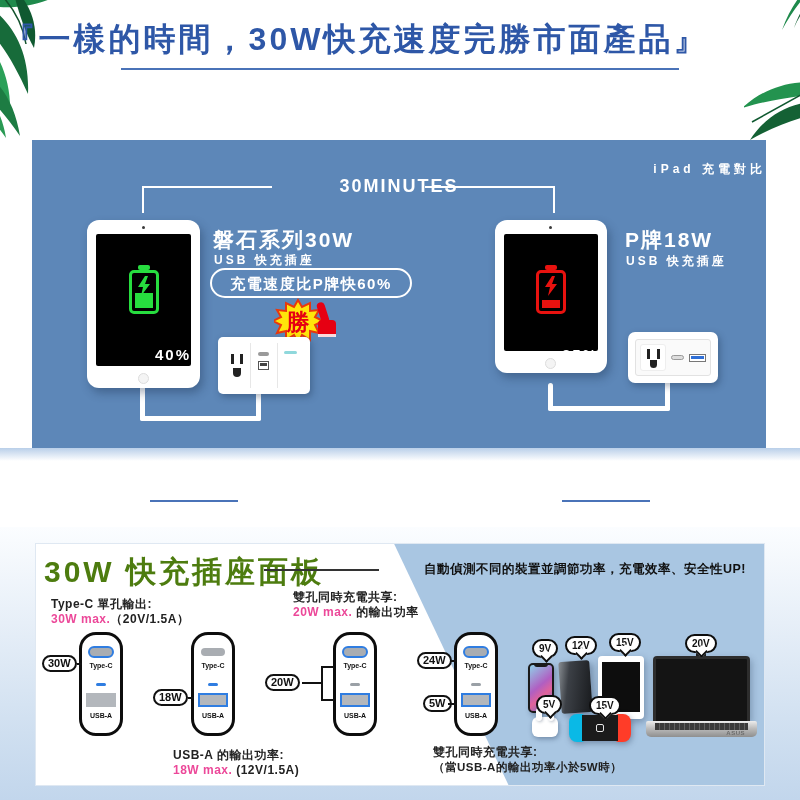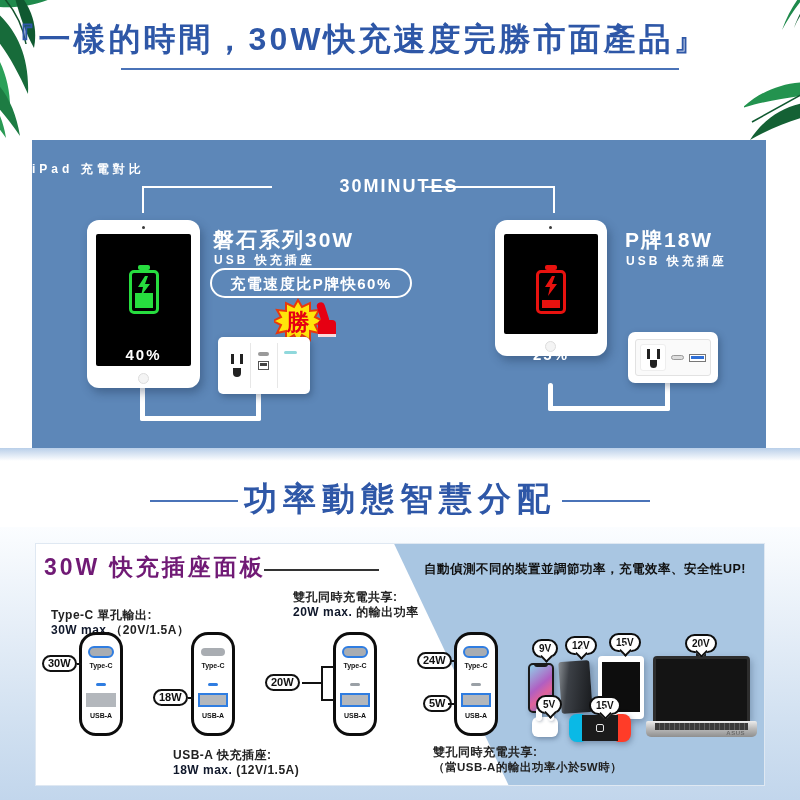--- a/index.html
+++ b/index.html
@@ -15,7 +15,7 @@
 
 .blue-panel{position:absolute;top:140px;left:32px;width:734px;height:308px;background:#5d87b8}
 .panel-fade{position:absolute;top:448px;left:0;width:800px;height:13px;background:linear-gradient(180deg,#b9cfe9,rgba(244,248,252,0))}
-.cmp-small{position:absolute;top:21px;left:0;width:100%;text-align:left;color:#fff;font-size:12px;font-weight:700;letter-spacing:4px}
+.cmp-small{position:absolute;top:21px;left:0;width:100%;text-align:right;color:#fff;font-size:12px;font-weight:700;letter-spacing:4px}
 .cmp-big{position:absolute;top:36px;left:0;width:100%;text-align:center;color:#fff;font-size:18px;font-weight:700;letter-spacing:2px}
 .brk{position:absolute;background:#fff}
 .brk-lh{left:110px;top:46px;width:130px;height:2px}

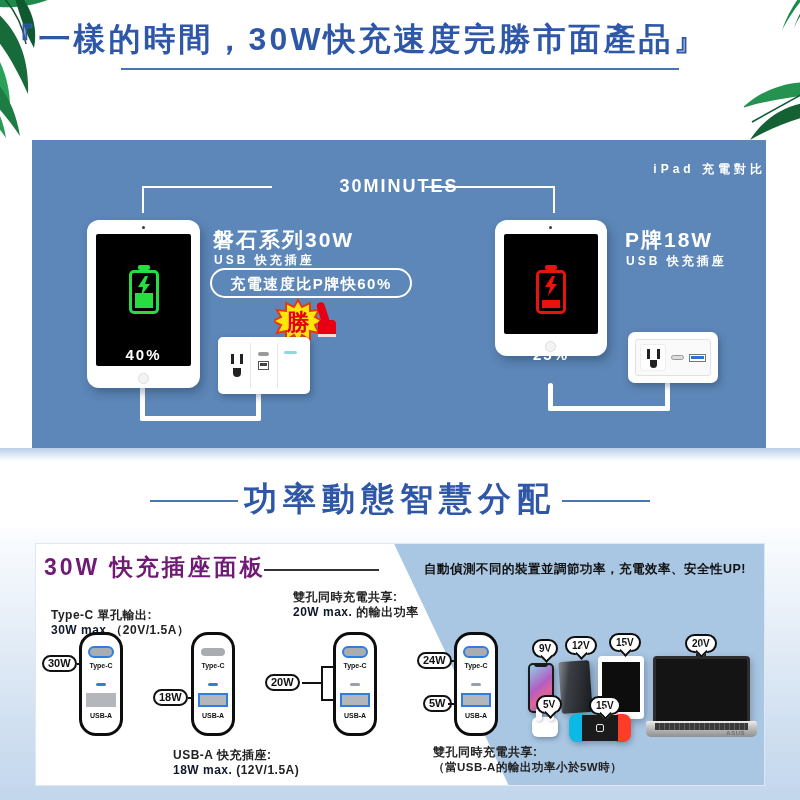--- a/index.html
+++ b/index.html
@@ -41,7 +41,7 @@
 .battery .fill{position:absolute;left:3px;right:3px;bottom:3px;background:var(--c)}
 .battery.green{--c:#27dd3f}.battery.green .fill{height:15px}
 .battery.red{--c:#e8120f}.battery.red .fill{height:8px}
-.pct{position:absolute;top:112px;left:0;width:100%;text-align:center;color:#fff;font-weight:700;font-size:15px;letter-spacing:2px}
+.pct{position:absolute;top:112px;left:0;width:100%;text-align:right;color:#fff;font-weight:700;font-size:15px;letter-spacing:2px}
 .cmp-name{position:absolute;color:#fff;font-weight:700;font-size:21px;letter-spacing:2px;white-space:nowrap}
 .name-left{left:181px;top:86px}
 .name-right{left:593px;top:86px}

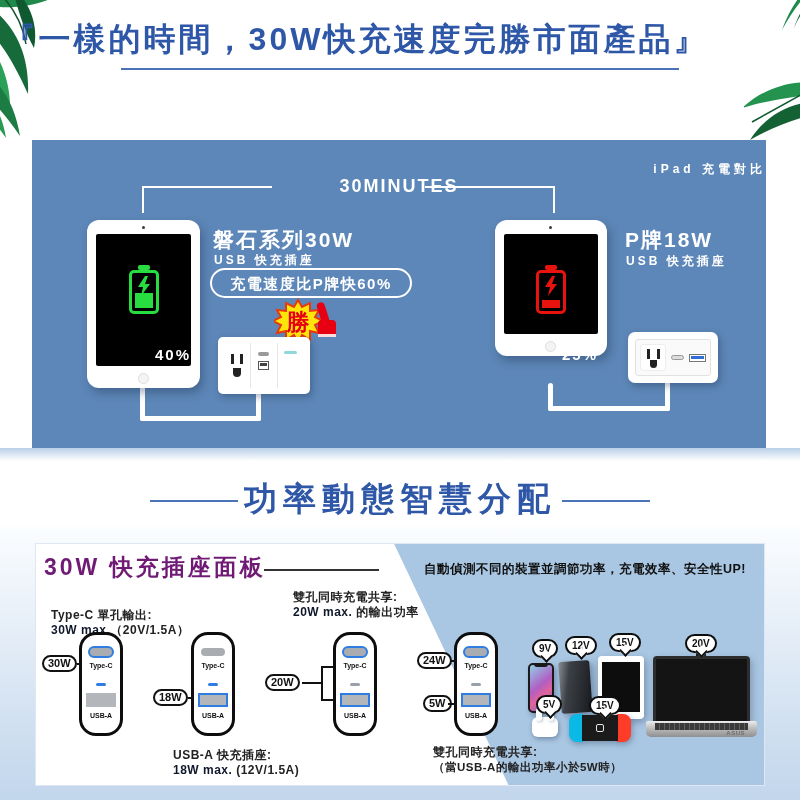--- a/index.html
+++ b/index.html
@@ -31,7 +31,7 @@
 .cbr3{left:633px;top:240px;width:5px;height:31px}
 .ipad{position:absolute;background:#fff;border-radius:12px;box-shadow:3px 5px 10px rgba(20,40,70,.35)}
 .ipad-left{left:55px;top:80px;width:113px;height:168px}
-.ipad-right{left:463px;top:80px;width:112px;height:136px}
+.ipad-right{left:463px;top:80px;width:112px;height:153px}
 .ipad .screen{position:absolute;left:9px;right:9px;top:14px;bottom:22px;background:#000;border-radius:2px}
 .ipad .cam{position:absolute;top:6px;left:50%;margin-left:-2px;width:3px;height:3px;border-radius:50%;background:#3a3a3a}
 .ipad .home{position:absolute;bottom:4px;left:50%;margin-left:-6px;width:11px;height:11px;border-radius:50%;background:#f4f4f4;border:1px solid #ddd}

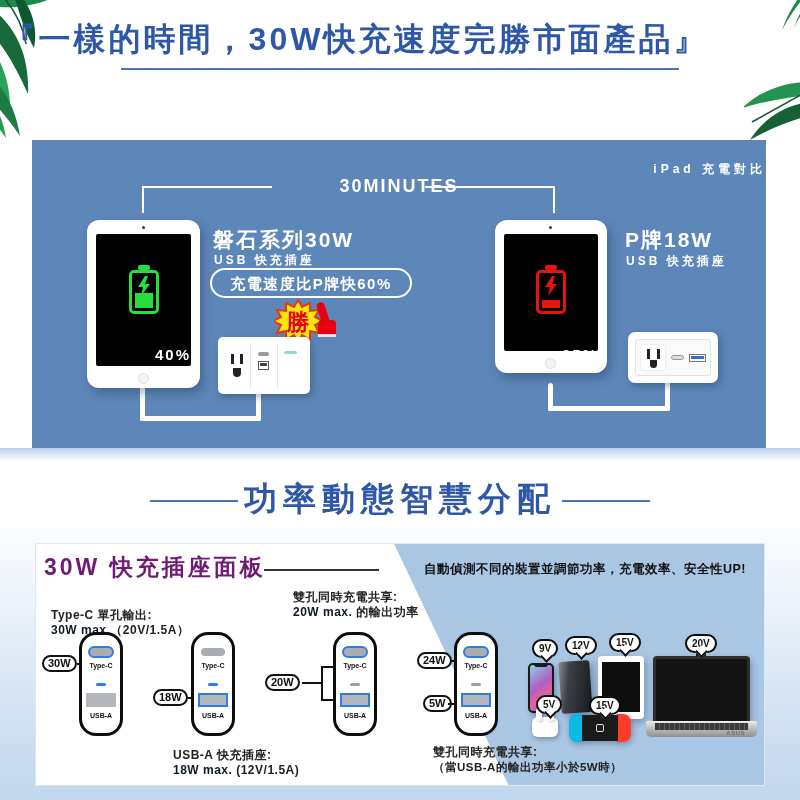--- a/index.html
+++ b/index.html
@@ -274,7 +274,6 @@
   </div>
   <div class="panel-fade"></div>
 
-  <div class="sec-title">功率動態智慧分配</div>
   <i class="sec-line l"></i>
   <i class="sec-line r"></i>
 

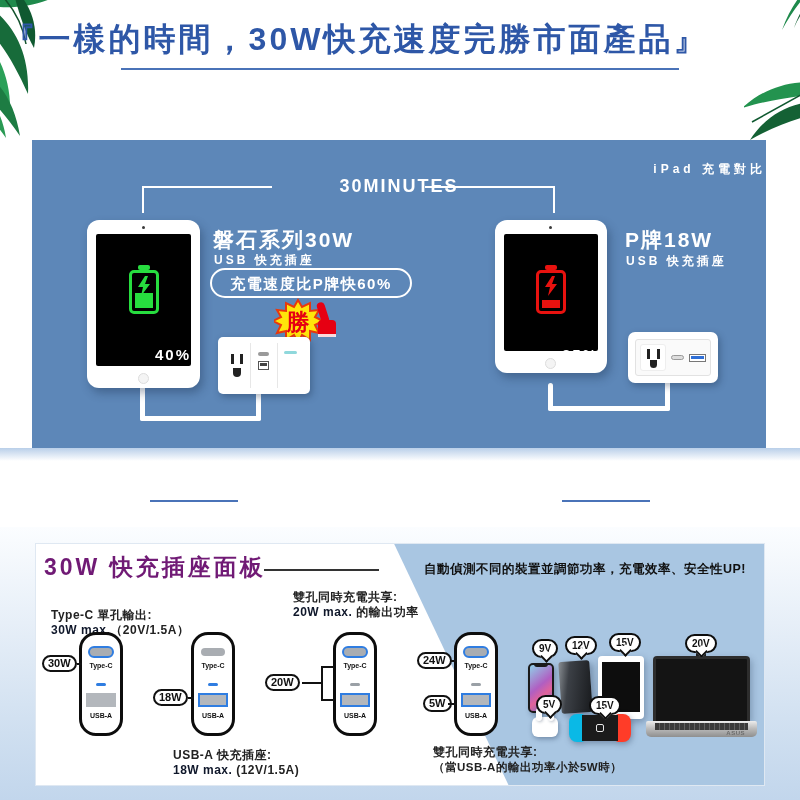--- a/index.html
+++ b/index.html
@@ -80,7 +80,7 @@
 .bottom-bg{position:absolute;top:527px;left:0;width:800px;height:273px;background:linear-gradient(180deg,#fbfdff 0%,#e7eff8 35%,#cfdff0 75%,#c2d6ec 100%)}
 .card{position:absolute;top:543px;left:35px;width:730px;height:243px;background:#fff;border:1px solid #dfe8f2}
 .card-blue{position:absolute;inset:0;background:#a9c6e2;clip-path:polygon(49.2% 0,100% 0,100% 100%,64.9% 100%)}
-.card-title{position:absolute;left:8px;top:8px;font-size:23px;font-weight:700;color:#701a75;letter-spacing:3px;white-space:nowrap}
+.card-title{position:absolute;left:8px;top:8px;font-size:30px;font-weight:700;color:#4d7c0f;letter-spacing:3px;white-space:nowrap}
 .card-title-line{position:absolute;left:228px;top:25px;width:115px;height:2px;background:#333}
 .banner-text{position:absolute;left:388px;top:17px;width:338px;font-size:12.5px;font-weight:700;color:#111;letter-spacing:.5px}
 .spec{position:absolute;font-weight:700;color:#222;font-size:12px;line-height:15px;letter-spacing:.5px;white-space:nowrap}

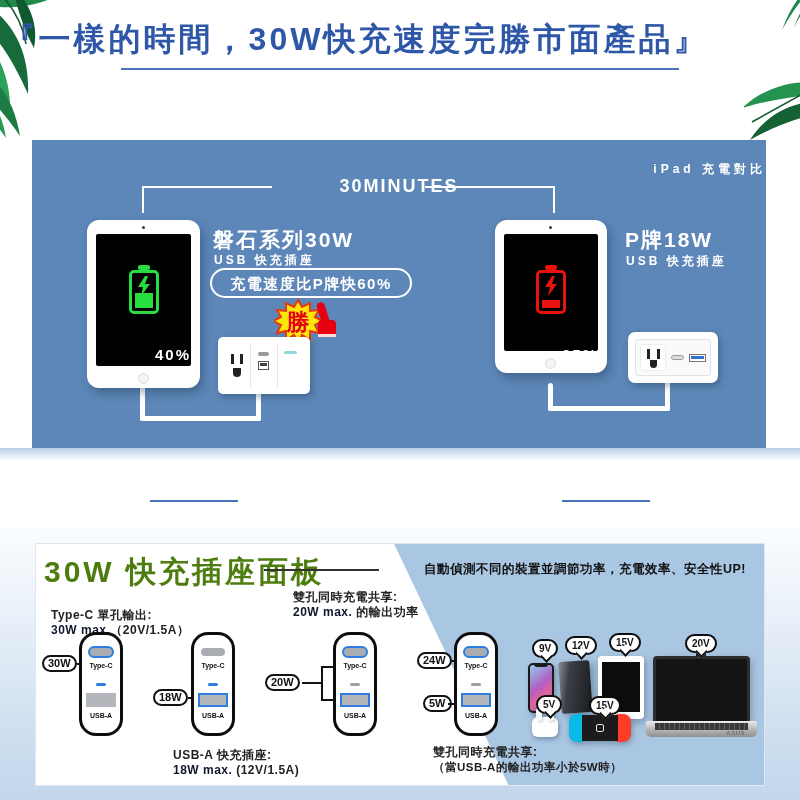--- a/index.html
+++ b/index.html
@@ -86,7 +86,7 @@
 .spec{position:absolute;font-weight:700;color:#222;font-size:12px;line-height:15px;letter-spacing:.5px;white-space:nowrap}
 .spec .hl{color:#0f172a}
 .spec .note{font-size:11.5px}
-.spec-typec{left:15px;top:64px}
+.spec-typec{left:15px;top:53px}
 .spec-dualtop{left:257px;top:46px}
 .spec-usba{left:137px;top:204px}
 .spec-dualbot{left:397px;top:201px}

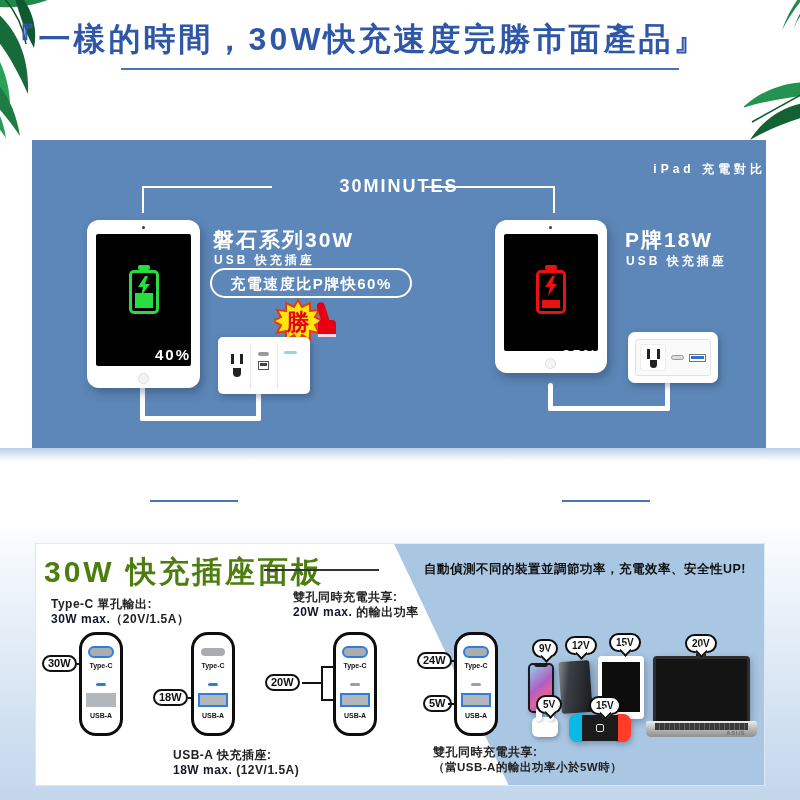--- a/index.html
+++ b/index.html
@@ -84,7 +84,7 @@
 .card-title-line{position:absolute;left:228px;top:25px;width:115px;height:2px;background:#333}
 .banner-text{position:absolute;left:388px;top:17px;width:338px;font-size:12.5px;font-weight:700;color:#111;letter-spacing:.5px}
 .spec{position:absolute;font-weight:700;color:#222;font-size:12px;line-height:15px;letter-spacing:.5px;white-space:nowrap}
-.spec .hl{color:#0f172a}
+.spec .hl{color:#ec4899}
 .spec .note{font-size:11.5px}
 .spec-typec{left:15px;top:53px}
 .spec-dualtop{left:257px;top:46px}

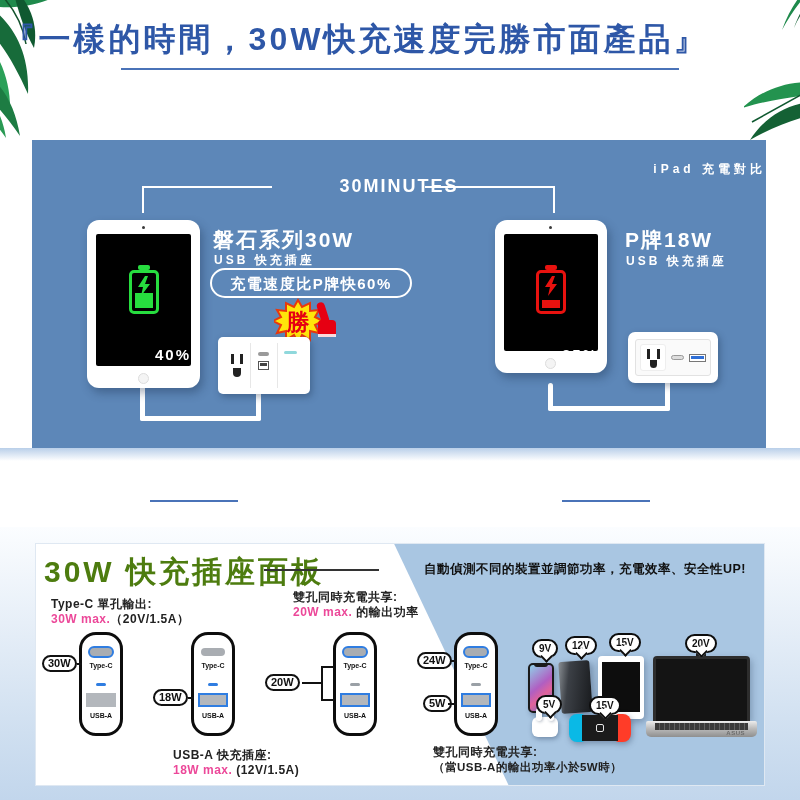--- a/index.html
+++ b/index.html
@@ -338,7 +338,7 @@
     <i class="conn conn-5"></i>
 
     <div class="spec spec-usba">
-      <div>USB-A 快充插座:</div>
+      <div>USB-A 的輸出功率:</div>
       <div><span class="hl">18W max.</span><span> (12V/1.5A)</span></div>
     </div>
     <div class="spec spec-dualbot">

